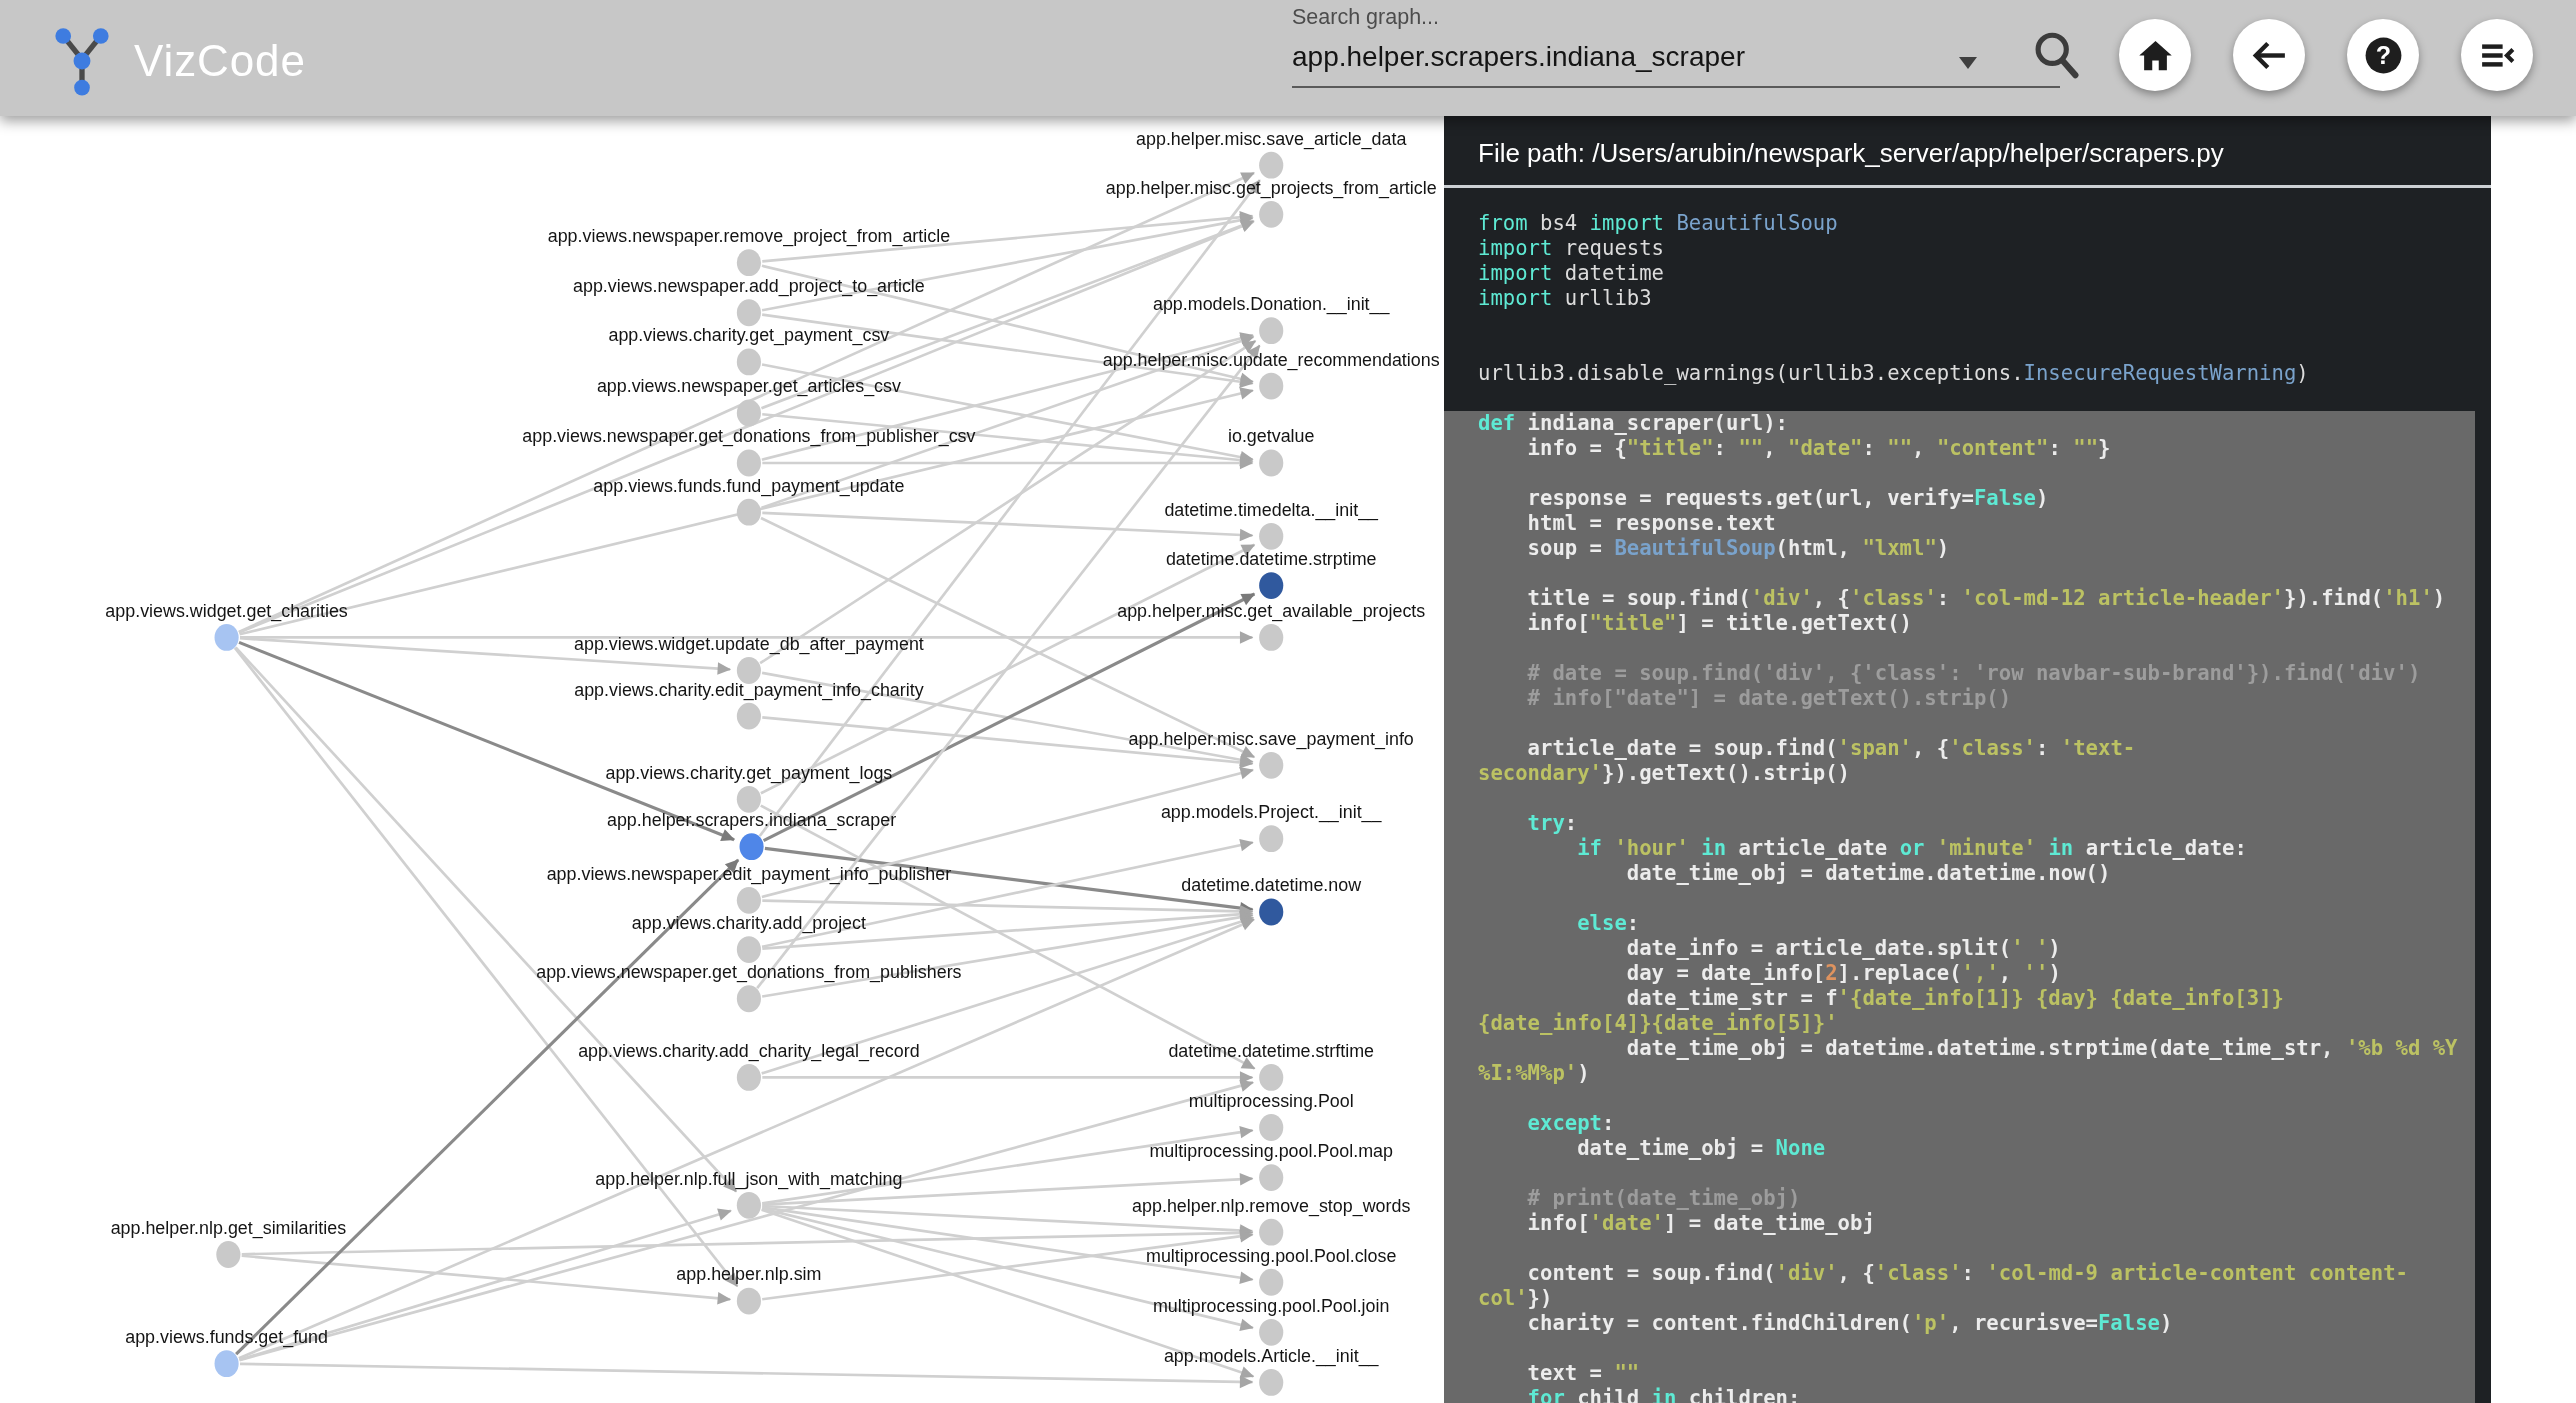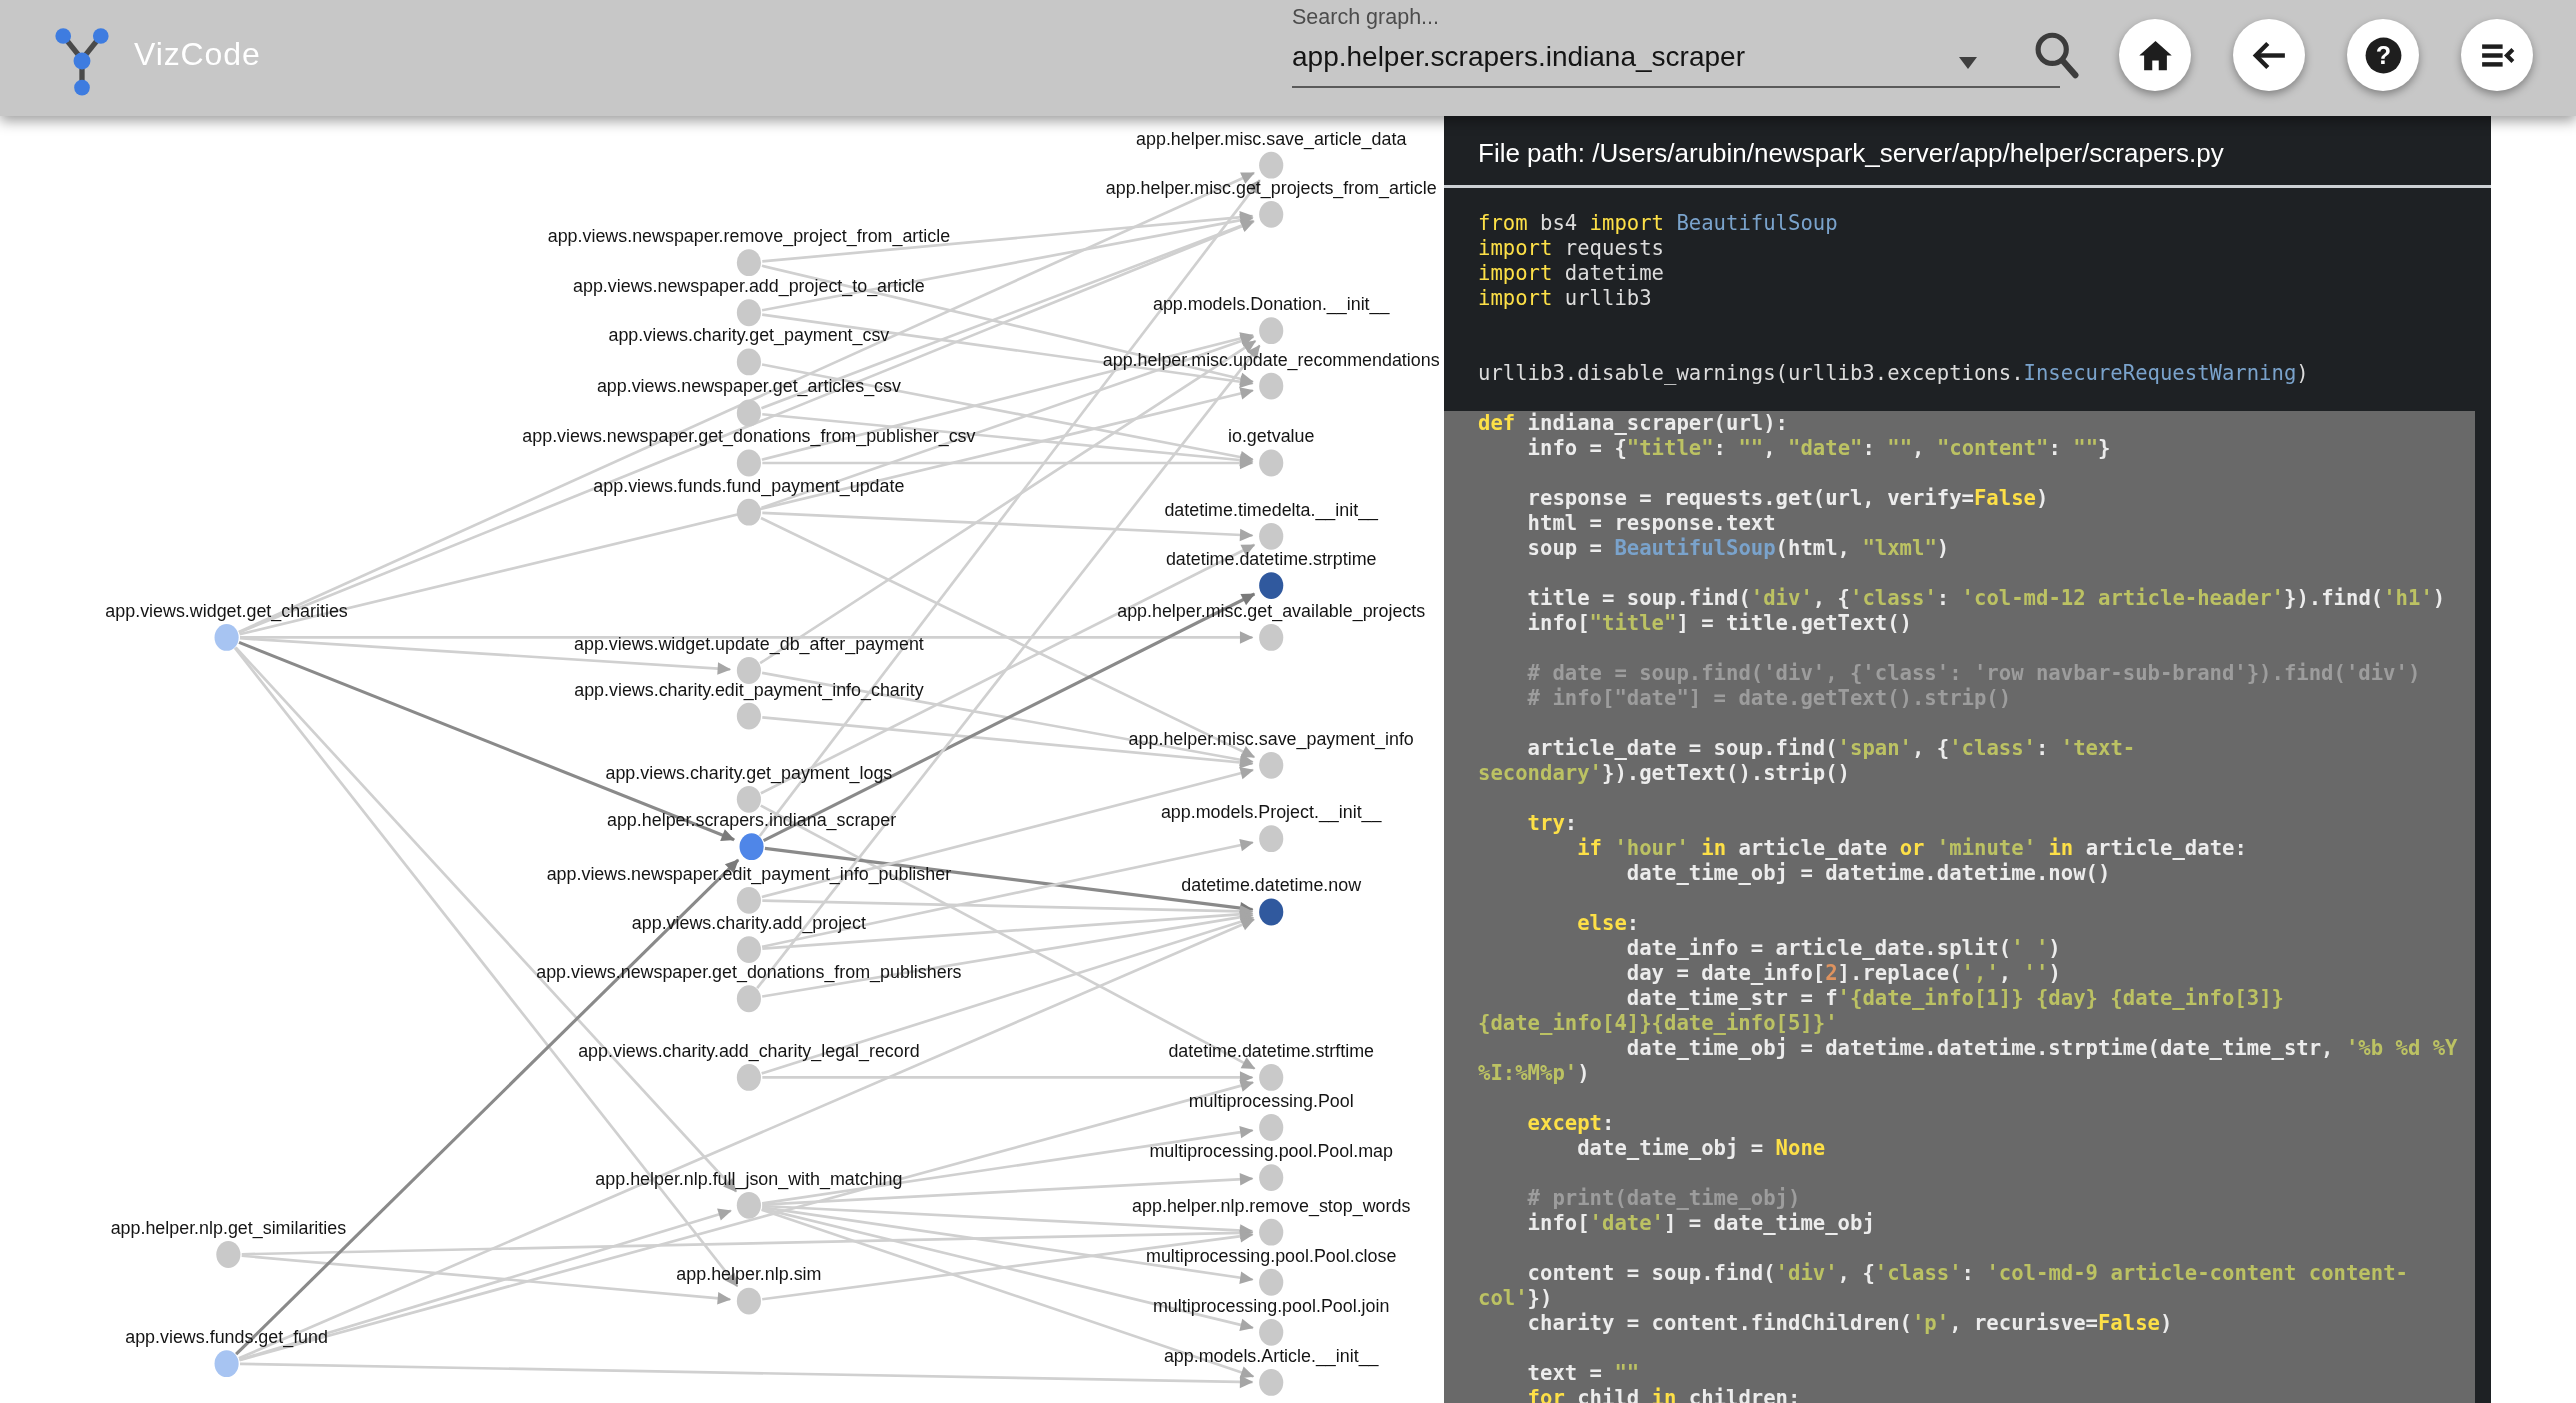--- a/index.html
+++ b/index.html
@@ -9,7 +9,7 @@
   .header{position:absolute;left:0;top:0;width:2576px;height:116px;background:#c7c7c7;
           box-shadow:0 4.5px 12.5px rgba(0,0,0,.38);z-index:10;}
   .logo-wrap{position:absolute;left:50px;top:25px;width:64px;height:72px;}
-  .app-title{position:absolute;left:134px;top:36px;font-size:32px;color:#ffffff;letter-spacing:0.9px;}
+  .app-title{position:absolute;left:134px;top:36px;font-size:44px;color:#ffffff;letter-spacing:0.9px;}
   .search-wrap{position:absolute;left:1292px;top:5.4px;width:733px;}
   .search-label{font-size:21.5px;color:#4c4c4c;}
   .search-value{margin-top:10.7px;font-size:28px;color:#141414;width:732px;border:none;background:transparent;

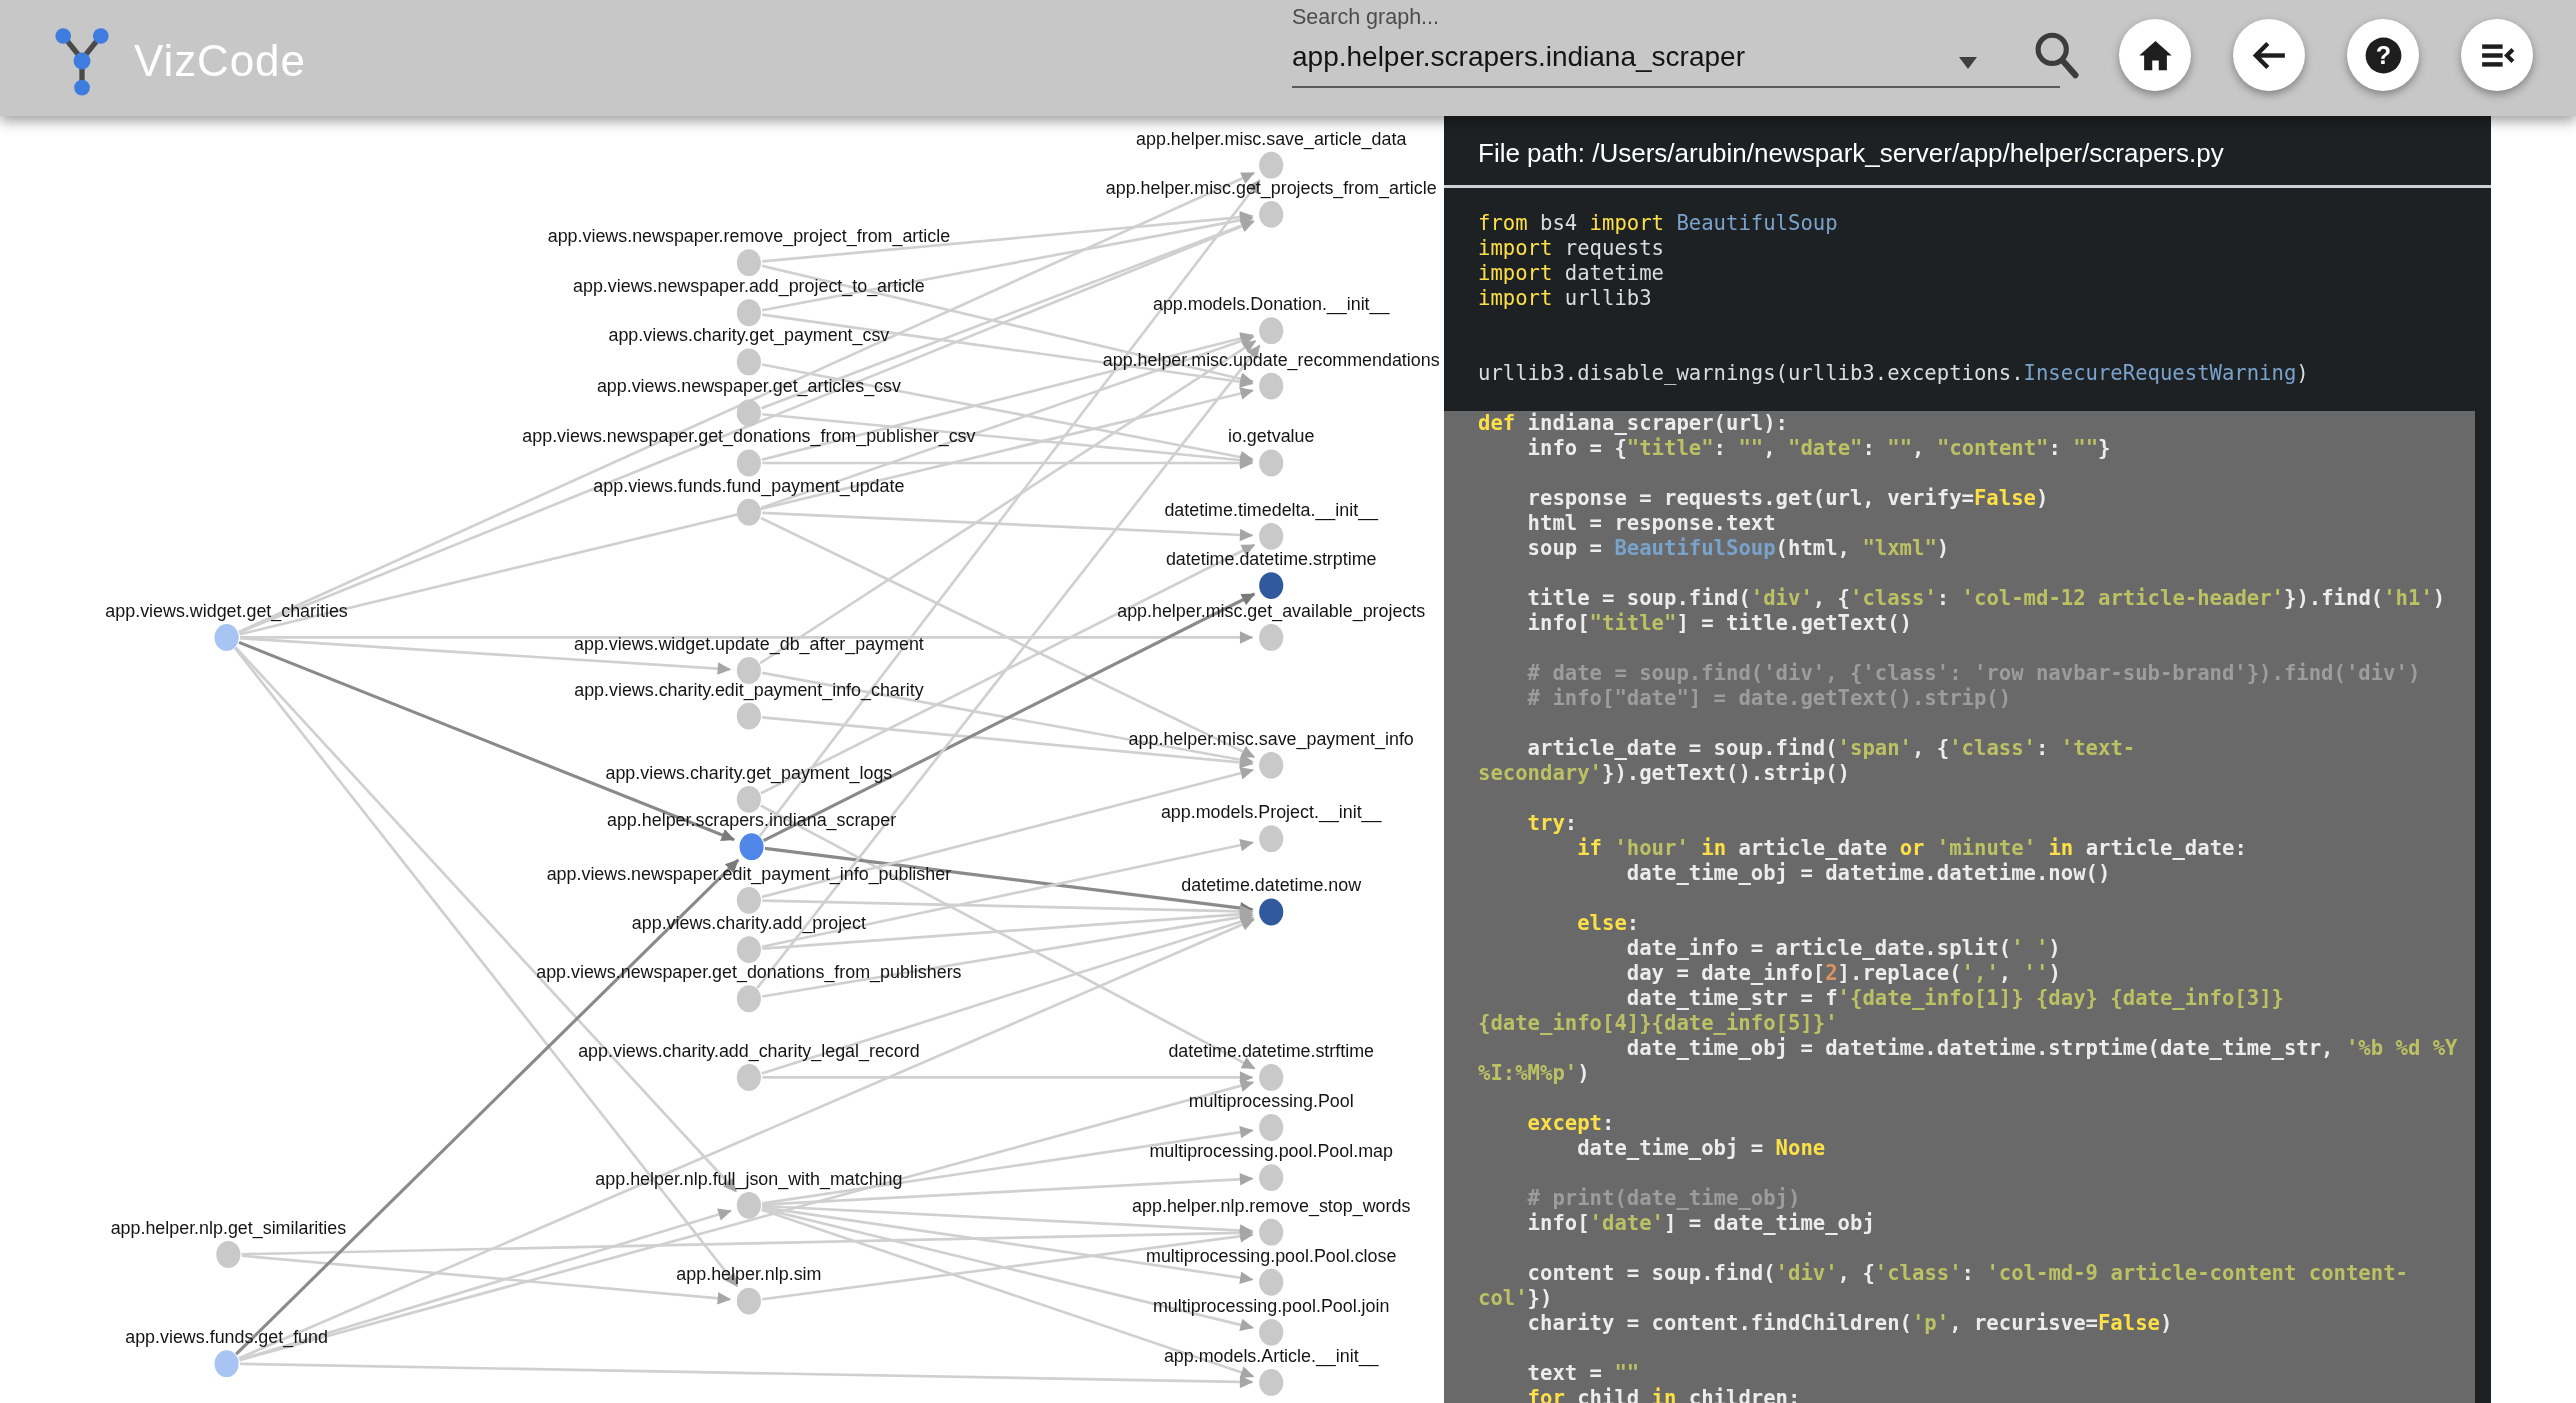--- a/index.html
+++ b/index.html
@@ -34,7 +34,7 @@
   .cline{white-space:pre-wrap;overflow-wrap:break-word;word-wrap:break-word;min-height:25px;padding:0 19.7px 0 34px;}
   .hl-block{background:#696969;margin-right:16px;}
   .hl-block .cline{padding-right:5.4px;color:#ececec;font-weight:bold;}
-  .tok-k{color:#fde047;}   
+  .tok-k{color:#5eead4;}   
   .tok-c{color:#7aa3cc;}   
   .tok-s{color:#bcc263;}   
   .tok-n{color:#de935f;}   

